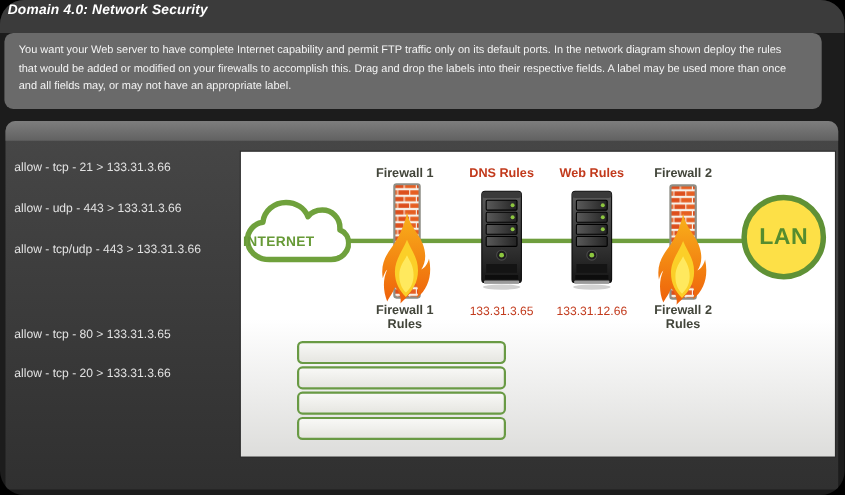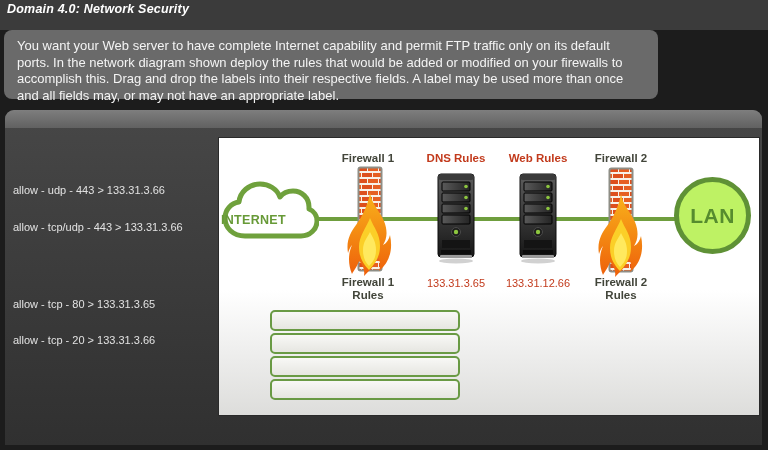--- a/index.html
+++ b/index.html
@@ -8,6 +8,7 @@
   .stage {
     position:relative; width:768px; height:450px; overflow:hidden;
     background:#1c1c1c;
+    border-radius:22px;
   }
   
   .top-band { position:absolute; left:0; top:0; width:768px; height:30px; background:#3b3b3b; }

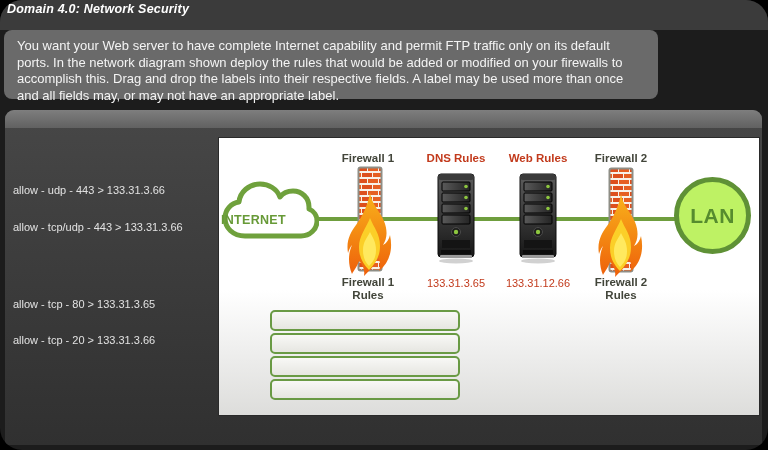--- a/index.html
+++ b/index.html
@@ -21,9 +21,9 @@
   }
   
   .instructions {
-    position:absolute; left:4px; top:30px; width:654px; height:69px;
+    position:absolute; left:4px; top:30px; width:743px; height:69px;
     background:#6a6a6a; border-radius:8px; color:#f4f4f4;
-    font-size:13px; line-height:16.5px; padding:8px 20px 8px 13px;
+    font-size:10px; line-height:16.5px; padding:8px 20px 8px 13px;
   }
   
   .main-panel {

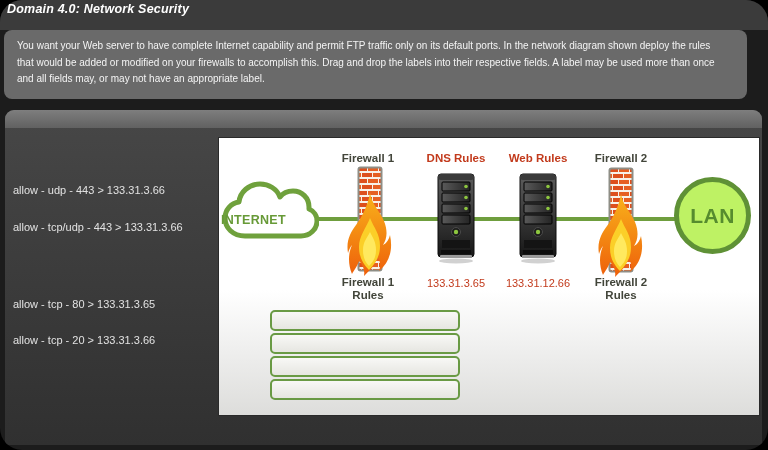--- a/index.html
+++ b/index.html
@@ -92,6 +92,7 @@
   <div class="main-panel"></div>
   <div class="panel-strip"></div>
 
+  <div class="drag-label" style="top:146px">allow - tcp - 21 &gt; 133.31.3.66</div>
   <div class="drag-label" style="top:184px">allow - udp - 443 &gt; 133.31.3.66</div>
   <div class="drag-label" style="top:221px">allow - tcp/udp - 443 &gt; 133.31.3.66</div>
   <div class="drag-label" style="top:298px">allow - tcp - 80 &gt; 133.31.3.65</div>

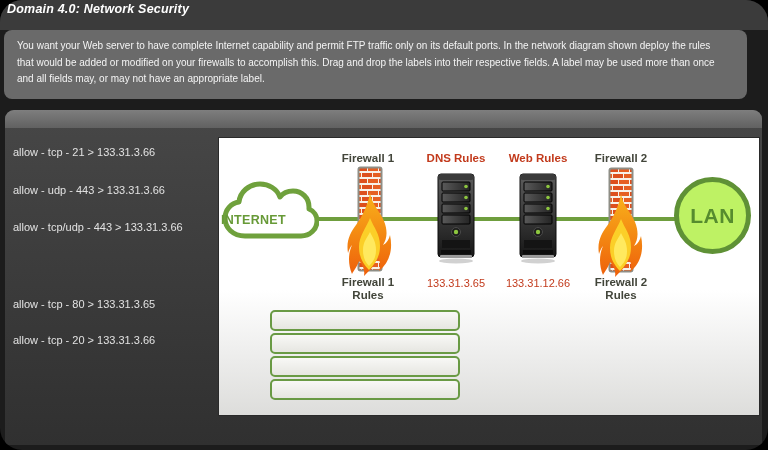--- a/index.html
+++ b/index.html
@@ -55,7 +55,7 @@
   }
   .lan-circle {
     position:absolute; left:674px; top:177px; width:77px; height:77px;
-    border:5px solid #5f9136; border-radius:50%; background:#bef264;
+    border:5px solid #5f9136; border-radius:50%; background:#fde047;
     display:flex; align-items:center; justify-content:center;
   }
   .lan-text { color:#568c2e; font-weight:bold; font-size:21px; letter-spacing:.5px; }

